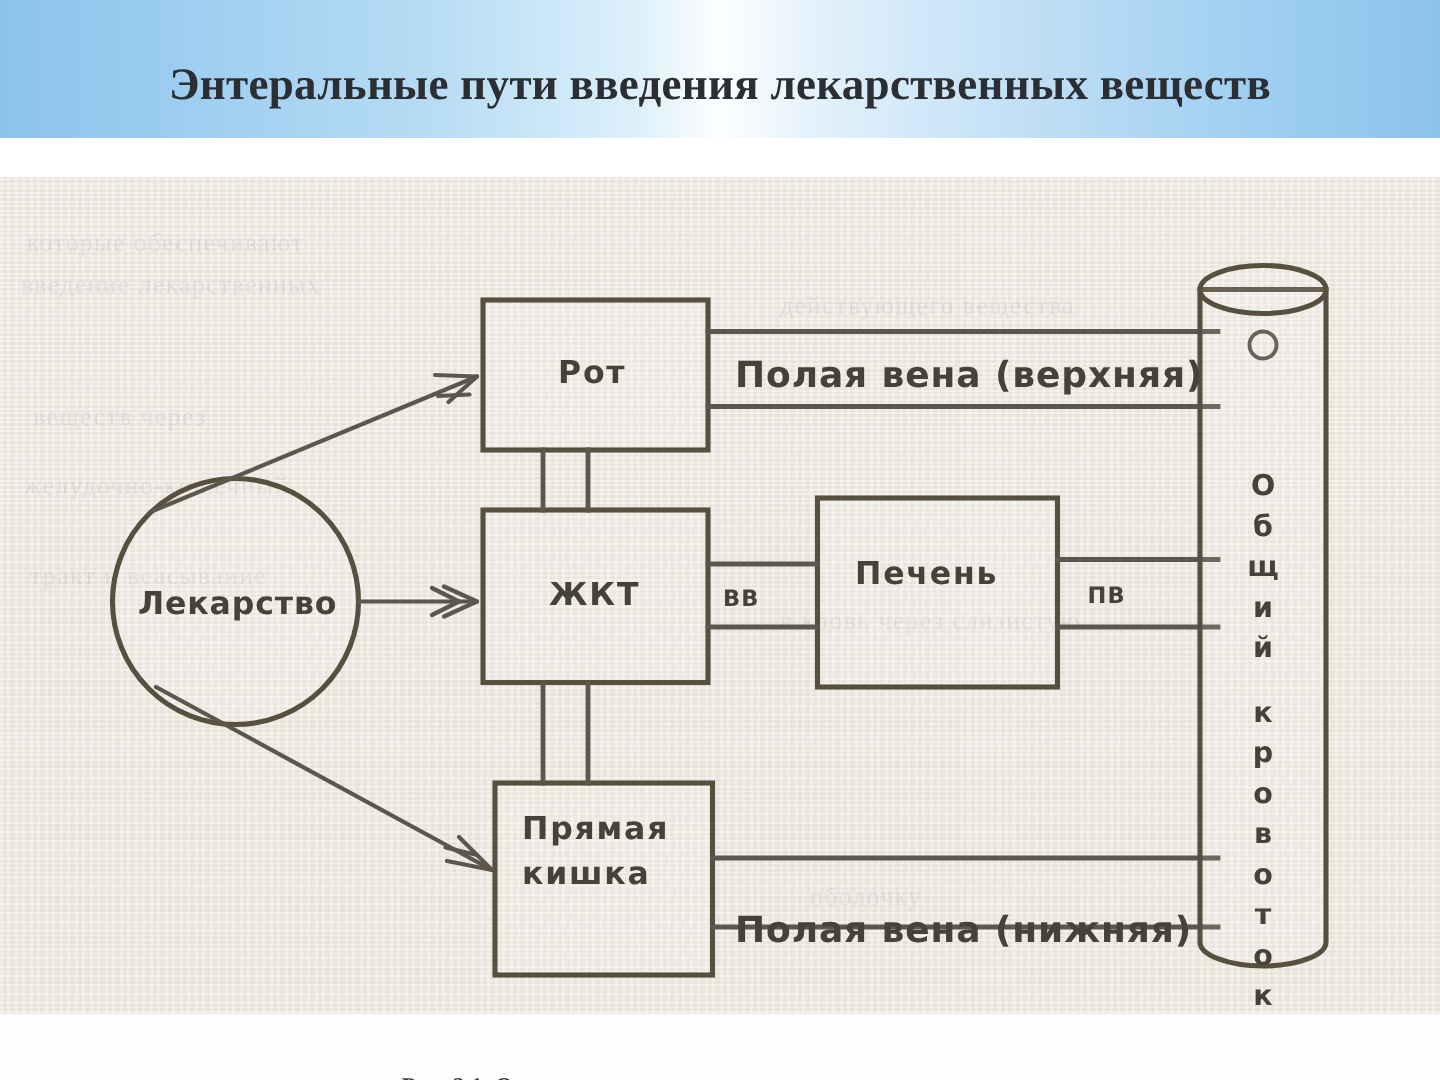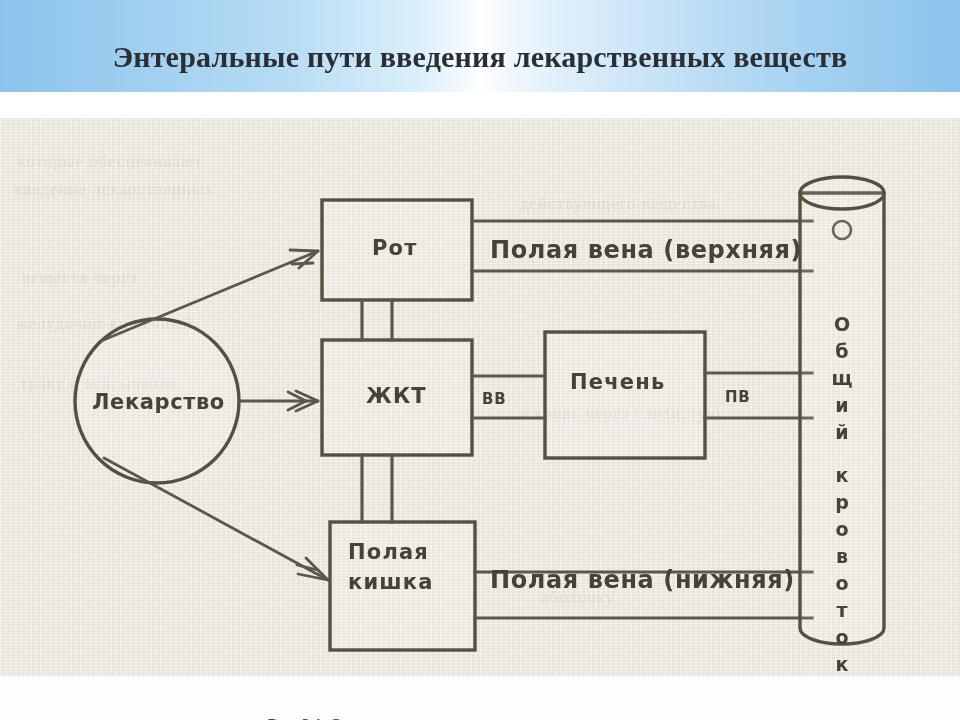--- a/index.html
+++ b/index.html
@@ -225,7 +225,7 @@
 
     <div class="lbl lbl-box" style="left:366px; top:266px;">ЖКТ</div>
 
-    <div class="lbl lbl-box" style="left:348px; top:422px;">Полая</div>
+    <div class="lbl lbl-box" style="left:348px; top:422px;">Прямая</div>
     <div class="lbl lbl-box" style="left:348px; top:452px;">кишка</div>
 
     <div class="lbl lbl-box" style="left:570px; top:252px;">Печень</div>

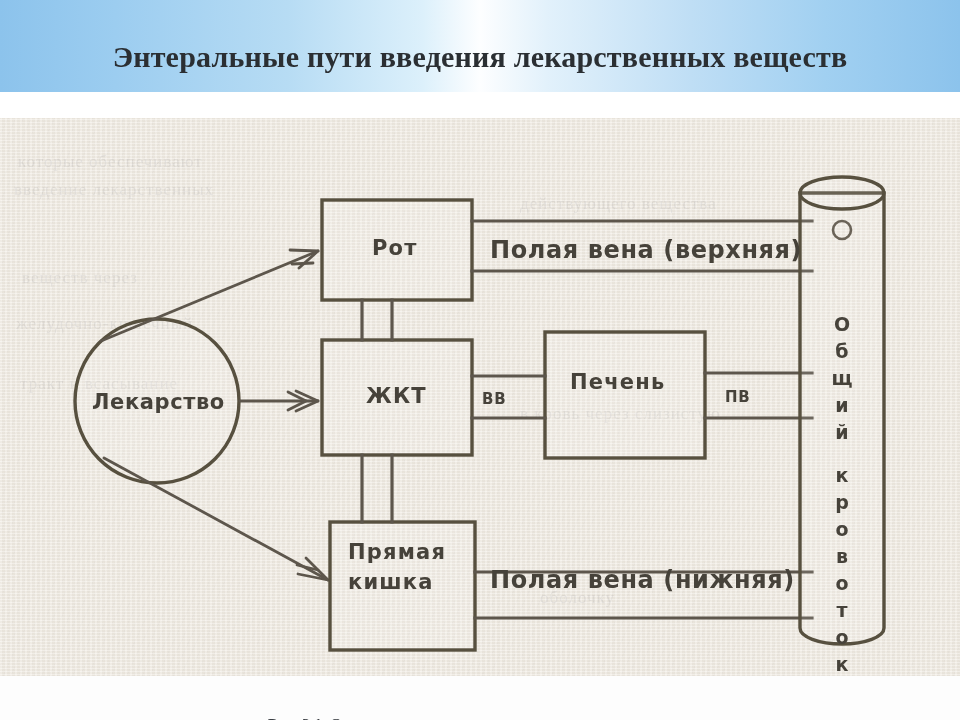--- a/index.html
+++ b/index.html
@@ -238,7 +238,7 @@
 
     <div class="lbl lbl-short" style="left:725px; top:270px;">ПВ</div>
 
-    <div class="lbl lbl-vein" style="left:490px; top:448px;">Полая вена (нижняя)</div>
+    <div class="lbl lbl-vein" style="left:490px; top:488px;">Полая вена (нижняя)</div>
 
     <div id="cyl-letters">
       <span>О</span>

